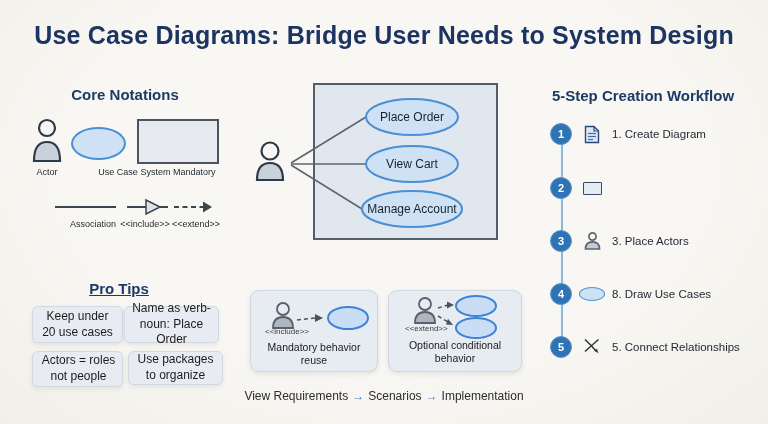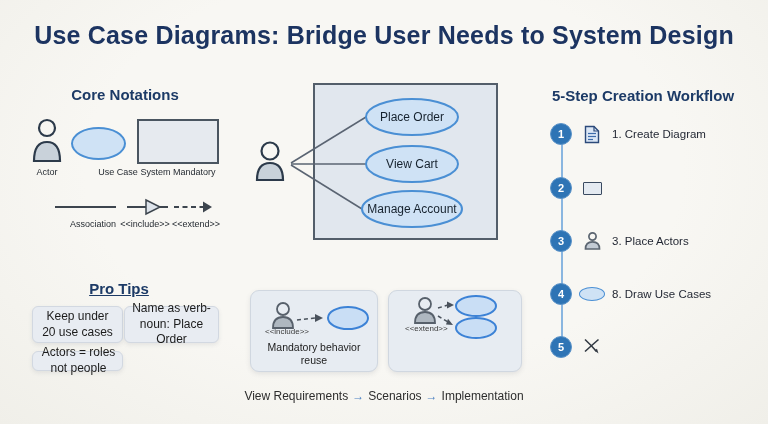--- a/index.html
+++ b/index.html
@@ -295,6 +295,9 @@
       <polygon points="57,31.5 64,32 59,25.8" fill="#4a525c"></polygon>
     </svg>
     <div class="card-tag" style="left:16px; top:33px;">&lt;&lt;extend&gt;&gt;</div>
+    <div class="card-desc" style="top:48px;">
+      <div style="width:120px;">Optional conditional behavior</div>
+    </div>
   </div>
 
   <div class="footer-line">

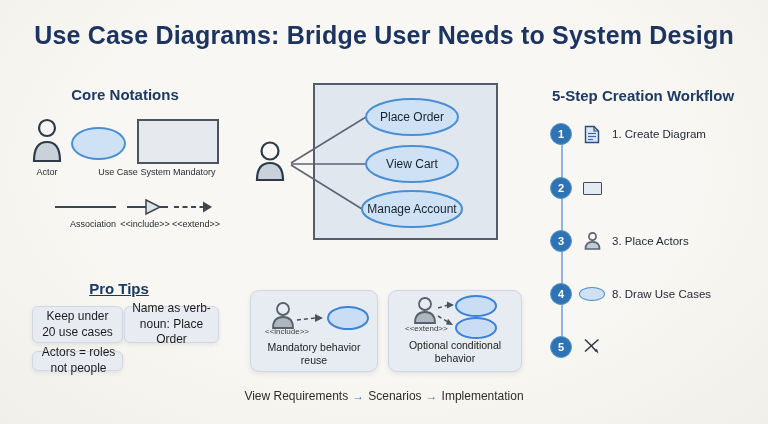--- a/index.html
+++ b/index.html
@@ -261,6 +261,7 @@
         <polygon points="12.5,12.5 16.5,15.5 15,10.8" fill="#333a43"></polygon>
       </svg>
     </div>
+    <div class="wf-label">5. Connect Relationships</div>
   </div>
 
   <div class="section-heading cx" style="left:119px; top:280px;text-decoration:underline;">Pro Tips</div>

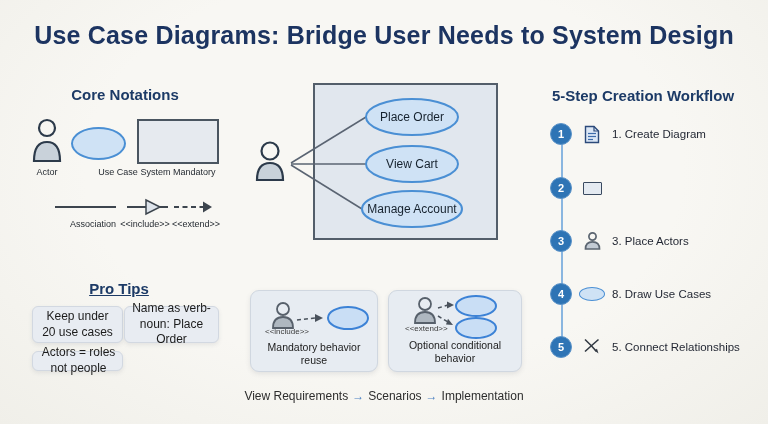--- a/index.html
+++ b/index.html
@@ -267,7 +267,7 @@
   <div class="section-heading cx" style="left:119px; top:280px;text-decoration:underline;">Pro Tips</div>
   <div class="tip-box" style="left:32px;  top:306px; width:91px; height:37px;">Keep under 20 use cases</div>
   <div class="tip-box" style="left:124px; top:306px; width:95px; height:37px;">Name as verb-noun: Place Order</div>
-  <div class="tip-box" style="left:32px;  top:351px; width:91px; height:20px;padding-left:8px;">Actors = roles not people</div>
+  <div class="tip-box" style="left:32px;  top:351px; width:91px; height:36px;padding-left:8px;">Actors = roles not people</div>
 
 
   <div class="card card-include">

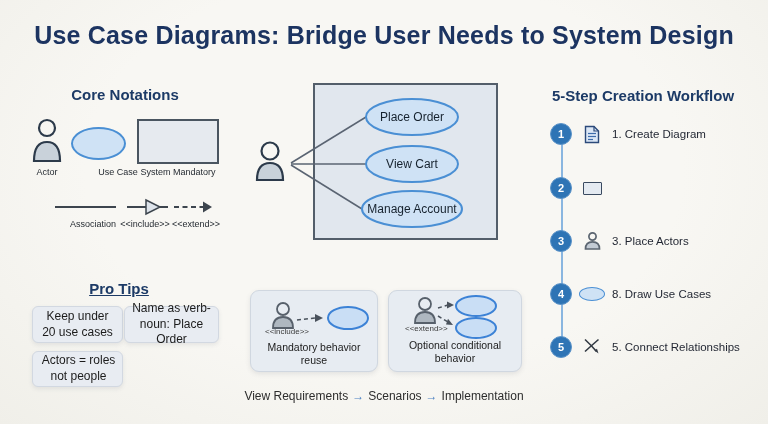--- a/index.html
+++ b/index.html
@@ -268,6 +268,7 @@
   <div class="tip-box" style="left:32px;  top:306px; width:91px; height:37px;">Keep under 20 use cases</div>
   <div class="tip-box" style="left:124px; top:306px; width:95px; height:37px;">Name as verb-noun: Place Order</div>
   <div class="tip-box" style="left:32px;  top:351px; width:91px; height:36px;padding-left:8px;">Actors = roles not people</div>
+  <div class="tip-box" style="left:128px; top:351px; width:95px; height:34px;">Use packages to organize</div>
 
 
   <div class="card card-include">

